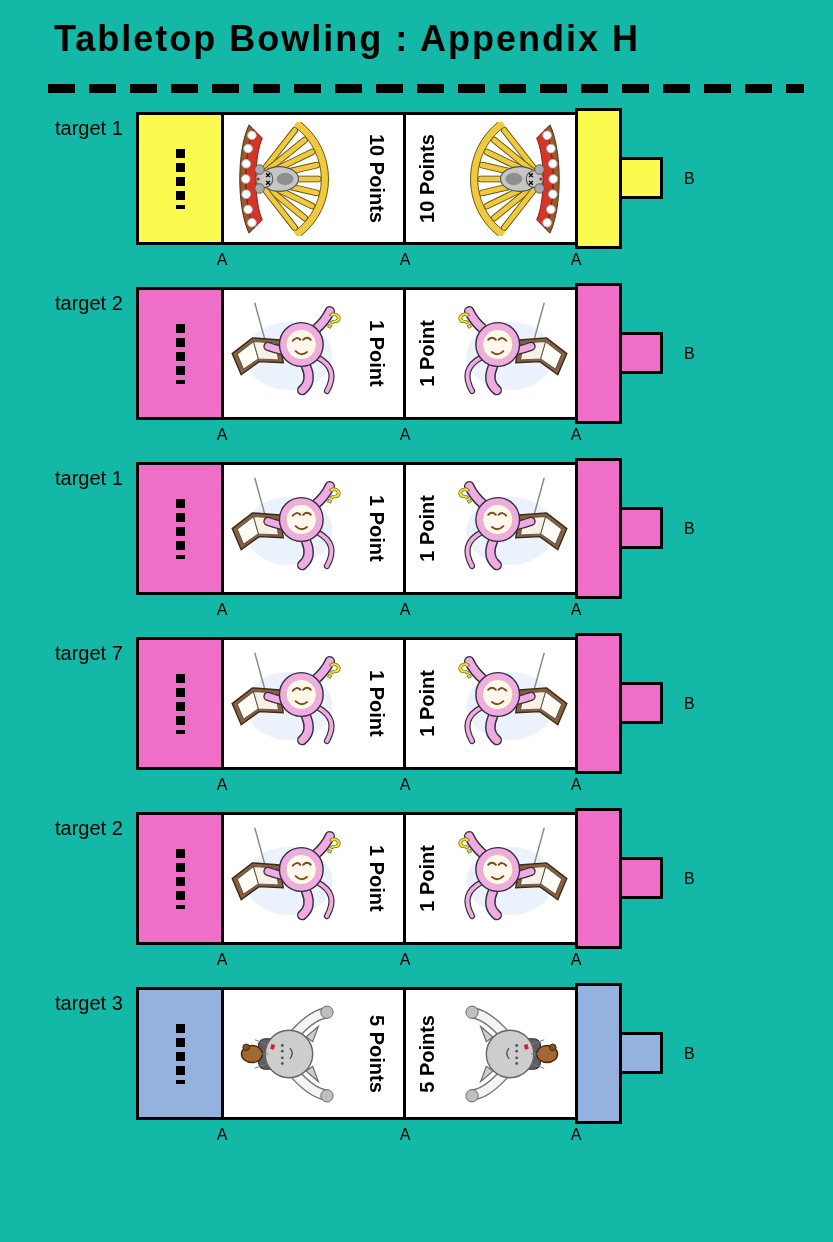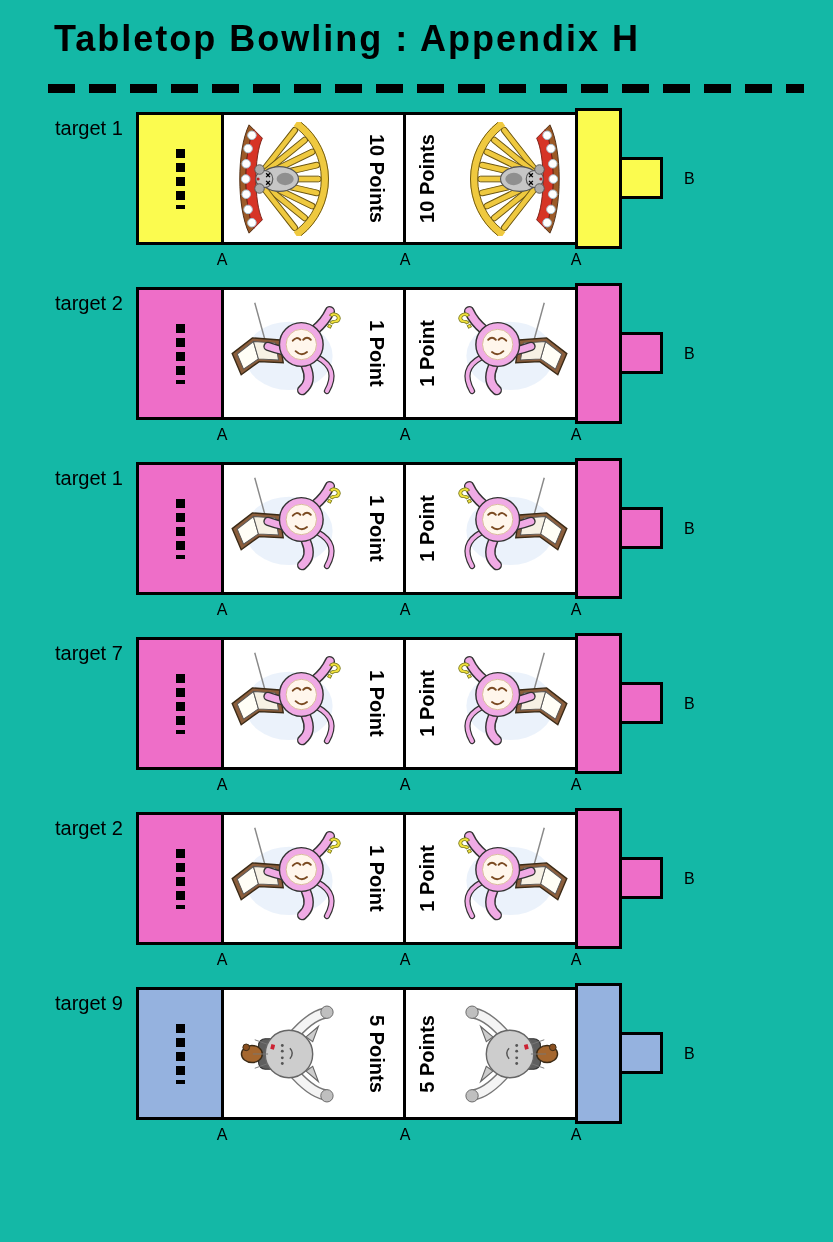--- a/index.html
+++ b/index.html
@@ -328,7 +328,7 @@
   </div>
 
   <div class="row" style="top:987px">
-    <div class="row-label">target 9</div>
+    <div class="row-label">target 3</div>
     <div class="strip">
       <div class="panel-left" style="background-color: rgb(149, 178, 223);">
         <div class="dashes">

